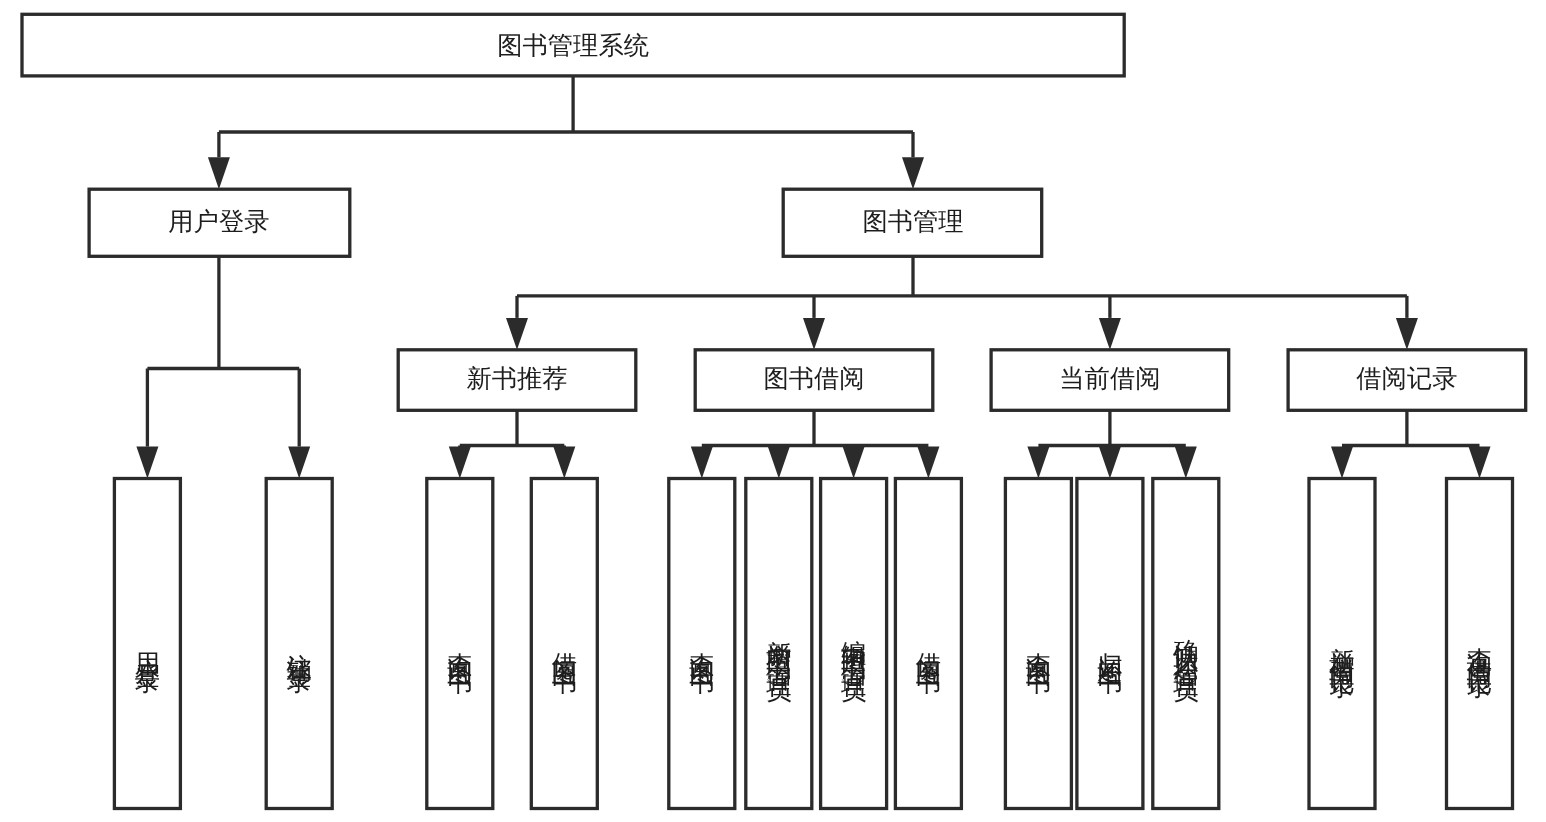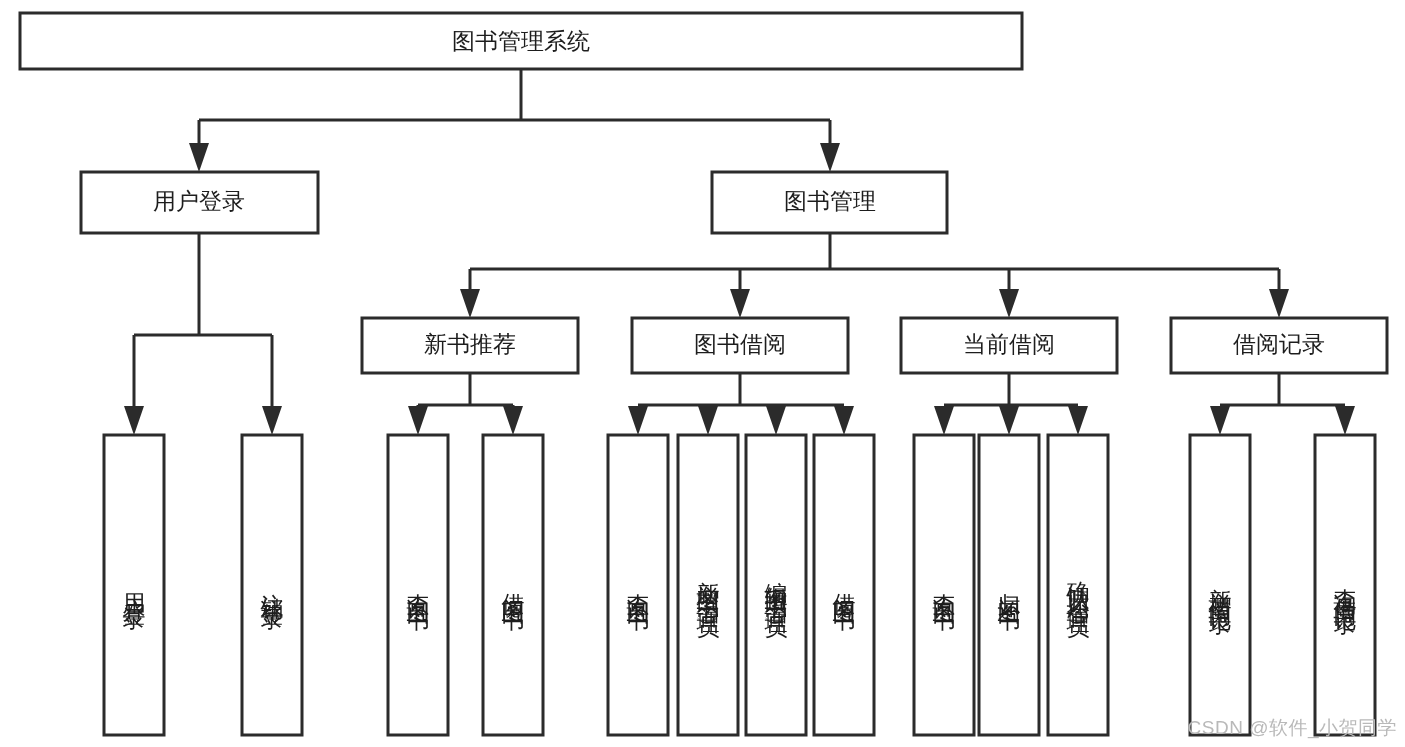--- a/index.html
+++ b/index.html
@@ -199,7 +199,6 @@
   <div class="node-label-v" style="left:1190px; top:435px; width:60px; height:300px;">新增借阅记录</div>
   <div class="node-label-v" style="left:1315px; top:435px; width:60px; height:300px;">查询借阅记录</div>
 
-  <div class="watermark">CSDN @软件_小贺同学</div>
 
 </div>
 

